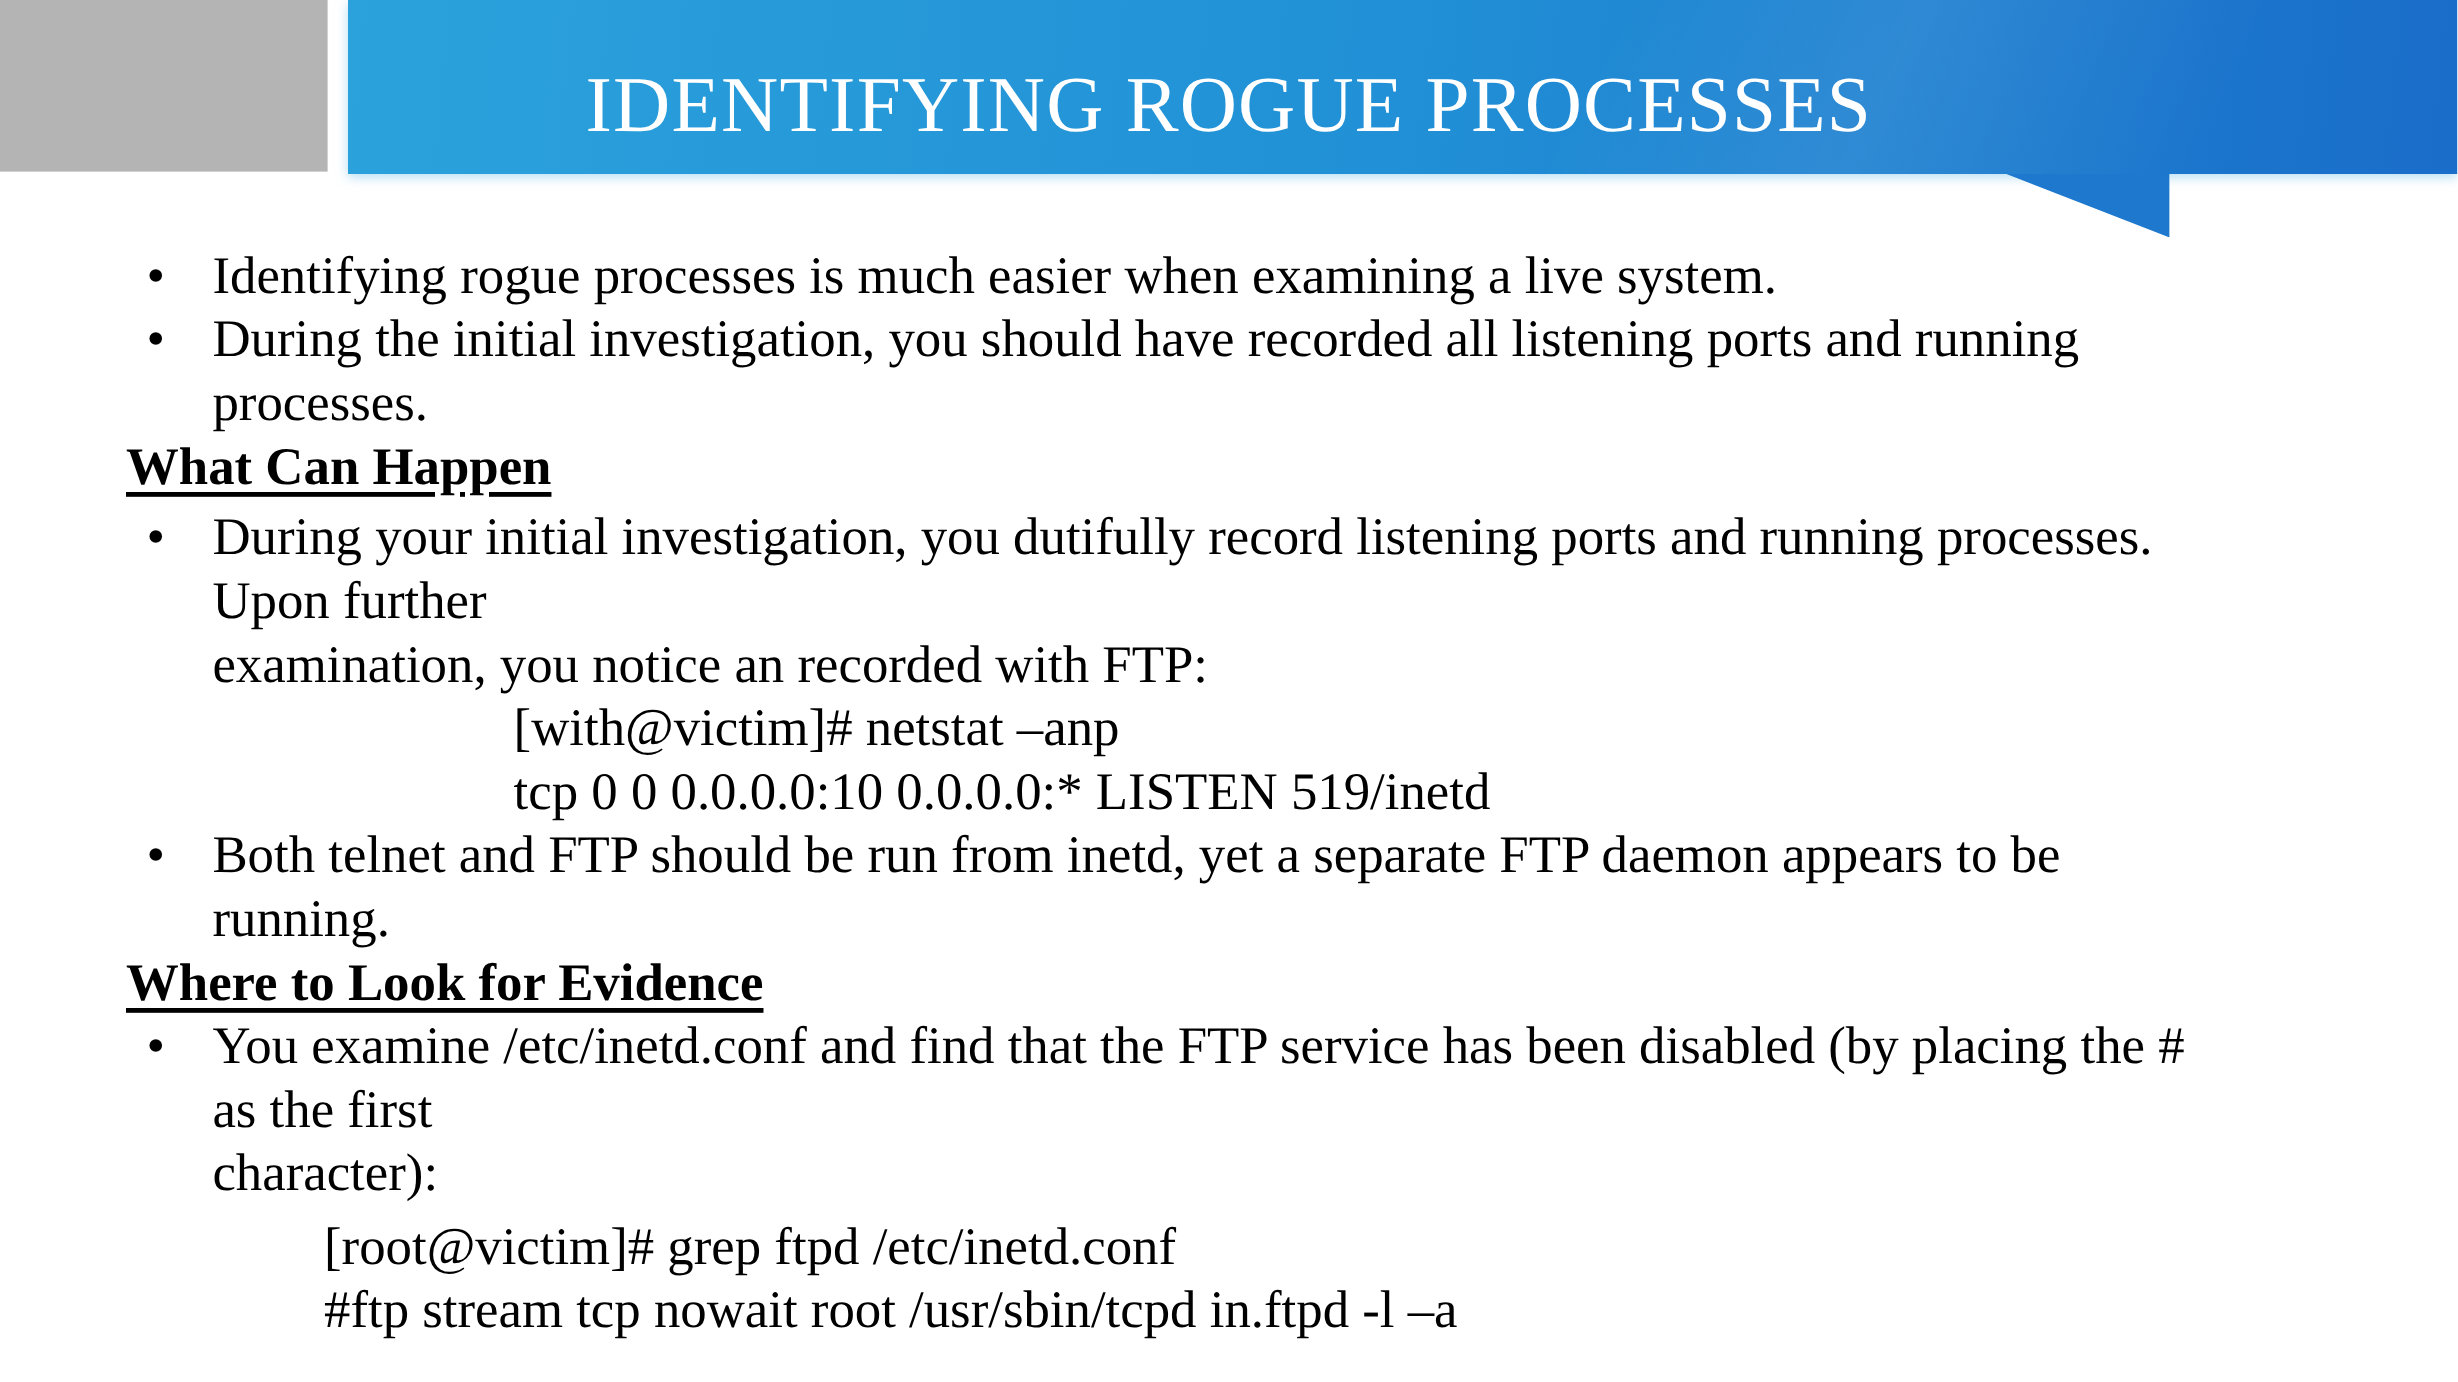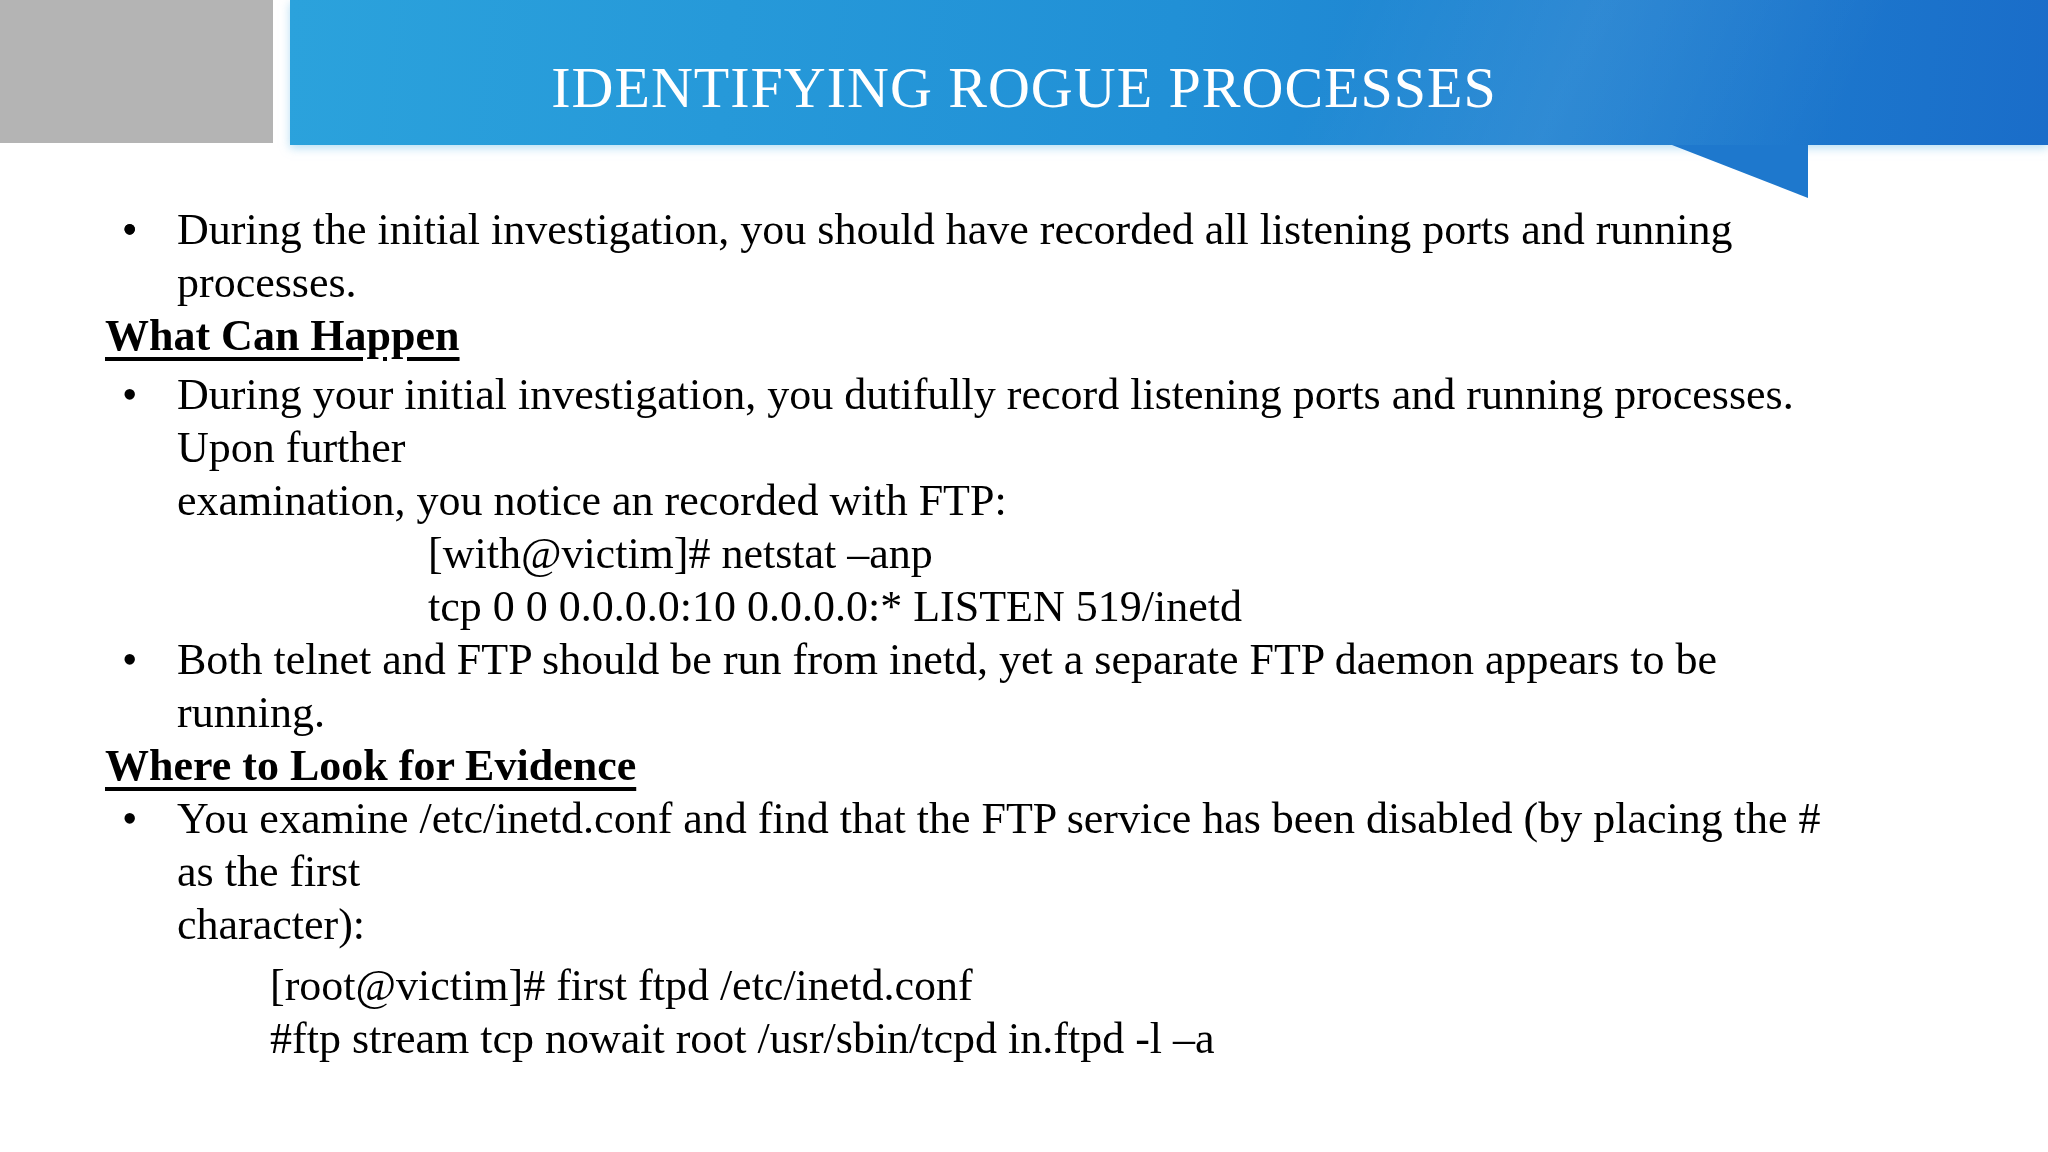--- a/index.html
+++ b/index.html
@@ -45,7 +45,7 @@
     box-sizing: border-box; padding-top: 30px;
     margin: 0;
     color: var(--title-text, #ffffff);
-    font-size: 58px; font-weight: 400; letter-spacing: 1px;
+    font-size: 66px; font-weight: 400; letter-spacing: 1px;
     white-space: nowrap;
   }
   .content {

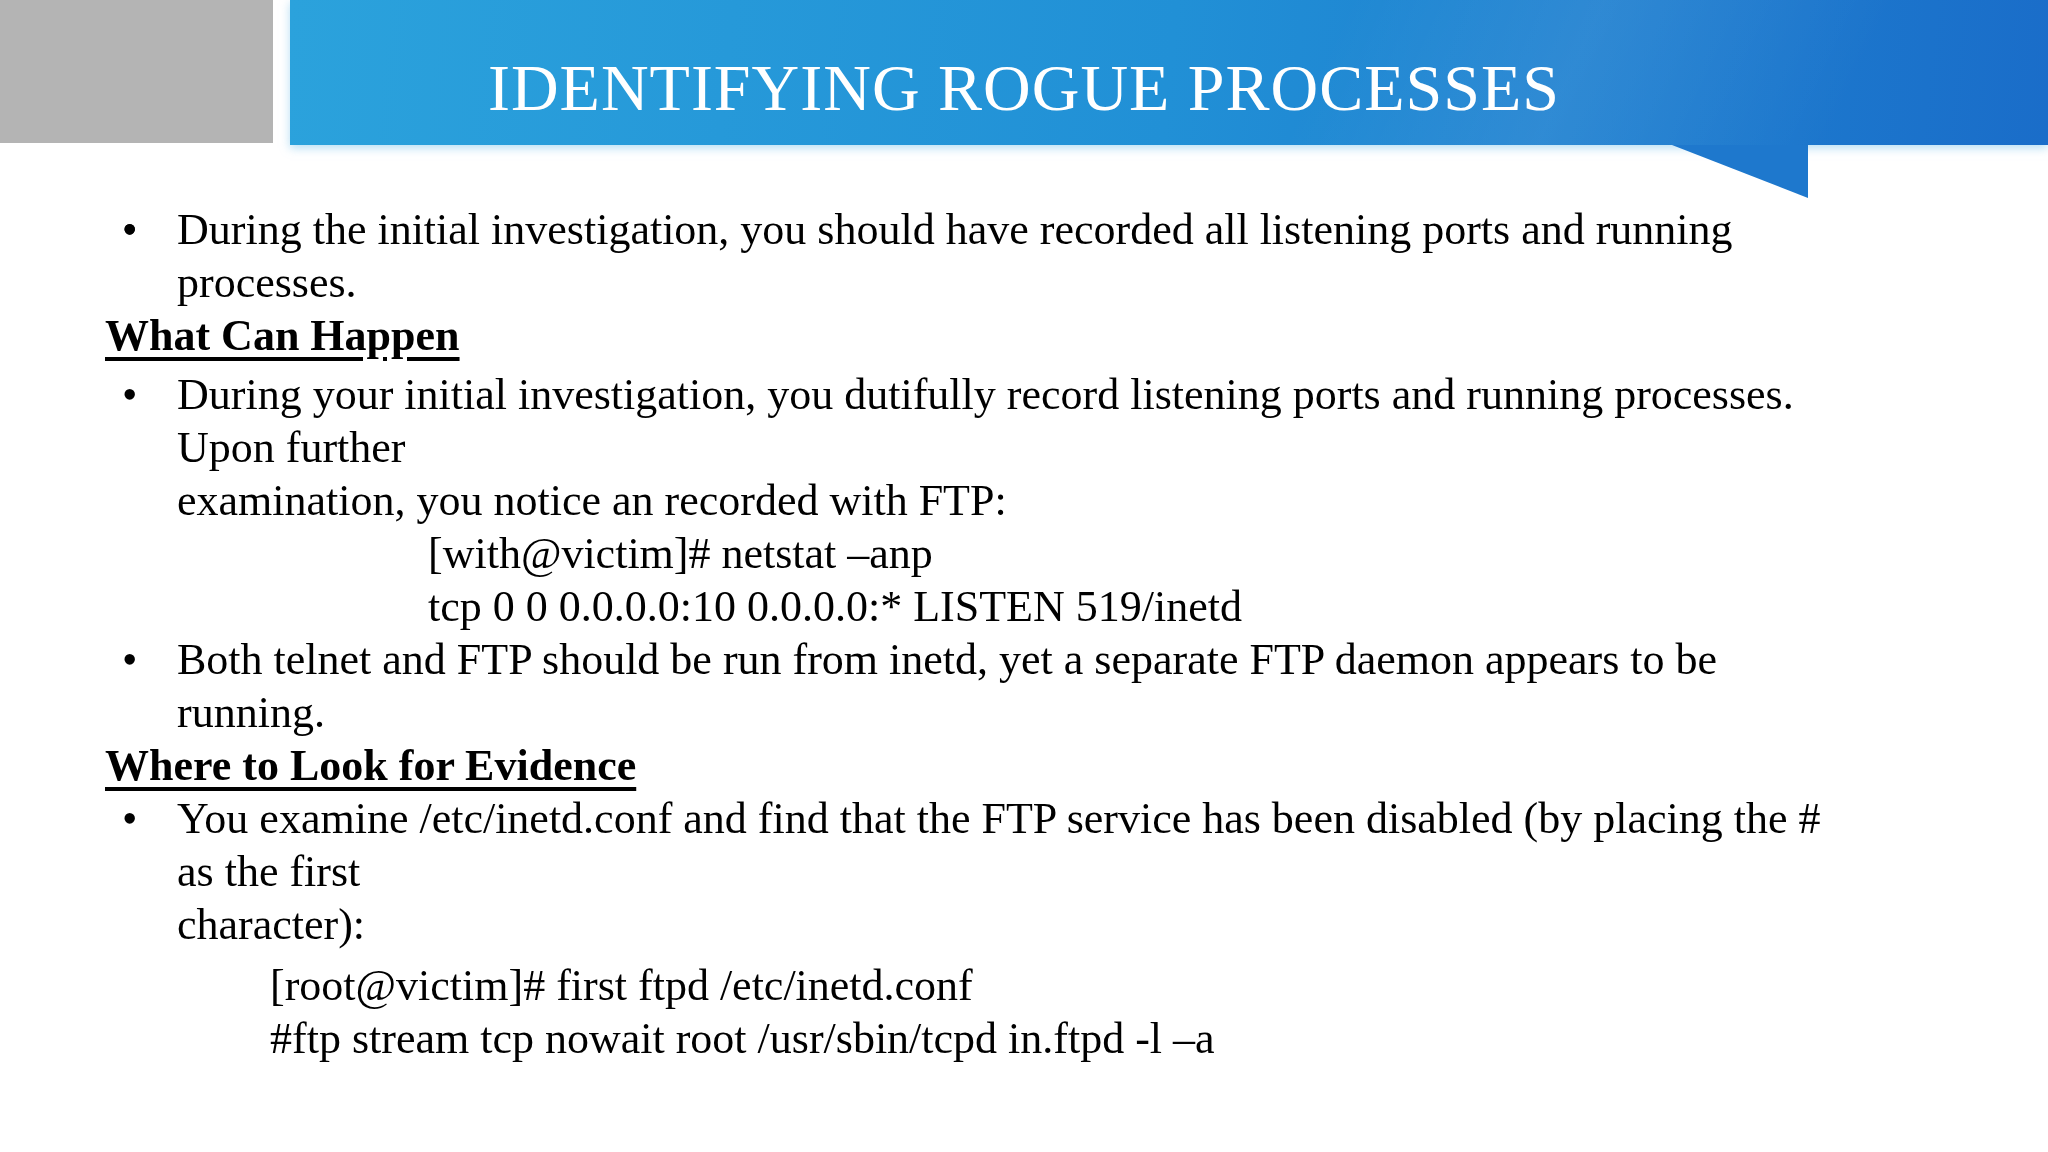--- a/index.html
+++ b/index.html
@@ -81,7 +81,7 @@
   <h1 class="slide-title">IDENTIFYING ROGUE PROCESSES</h1>
   <div class="content" id="content">
       <div class="para ">
-        <div class="b-line"><span class="marker">•</span></div>
+        <div class="b-line"><span class="marker">•</span><span>Identifying rogue processes is much easier when examining a live system.</span></div>
       </div>
       <div class="para ">
         <div class="b-line"><span class="marker">•</span><span>During the initial investigation, you should have recorded all listening ports and running processes.</span></div>

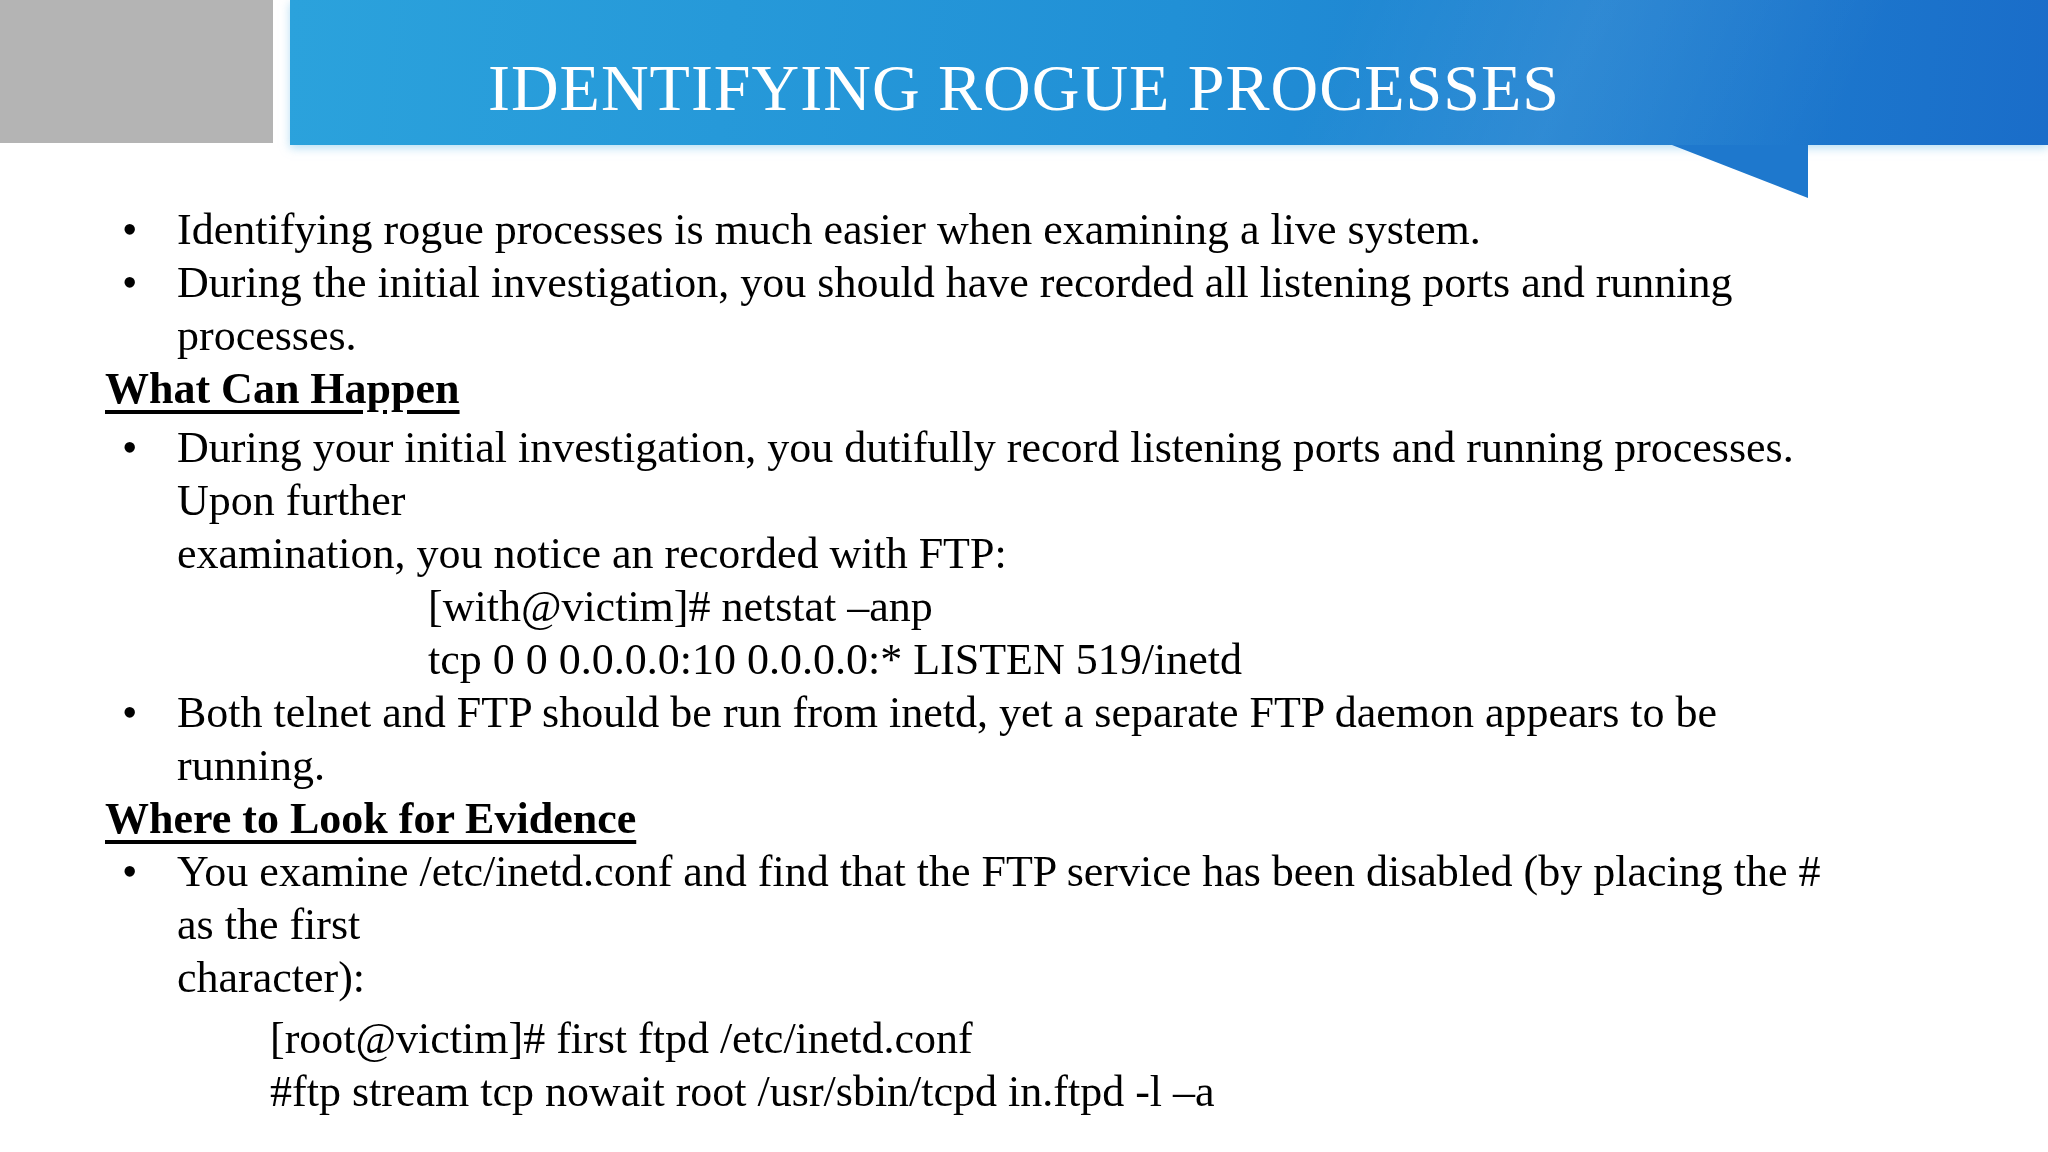--- a/index.html
+++ b/index.html
@@ -108,7 +108,7 @@
         <div class="cont-line"><span>character):</span></div>
       </div>
       <div class="para code-mid m8">
-        <div class="code-line"><span>[root@victim]# first ftpd /etc/inetd.conf</span></div>
+        <div class="code-line"><span>[root@victim]# grep ftpd /etc/inetd.conf</span></div>
         <div class="code-line"><span>#ftp stream tcp nowait root /usr/sbin/tcpd in.ftpd -l –a</span></div>
       </div>
     </div>

